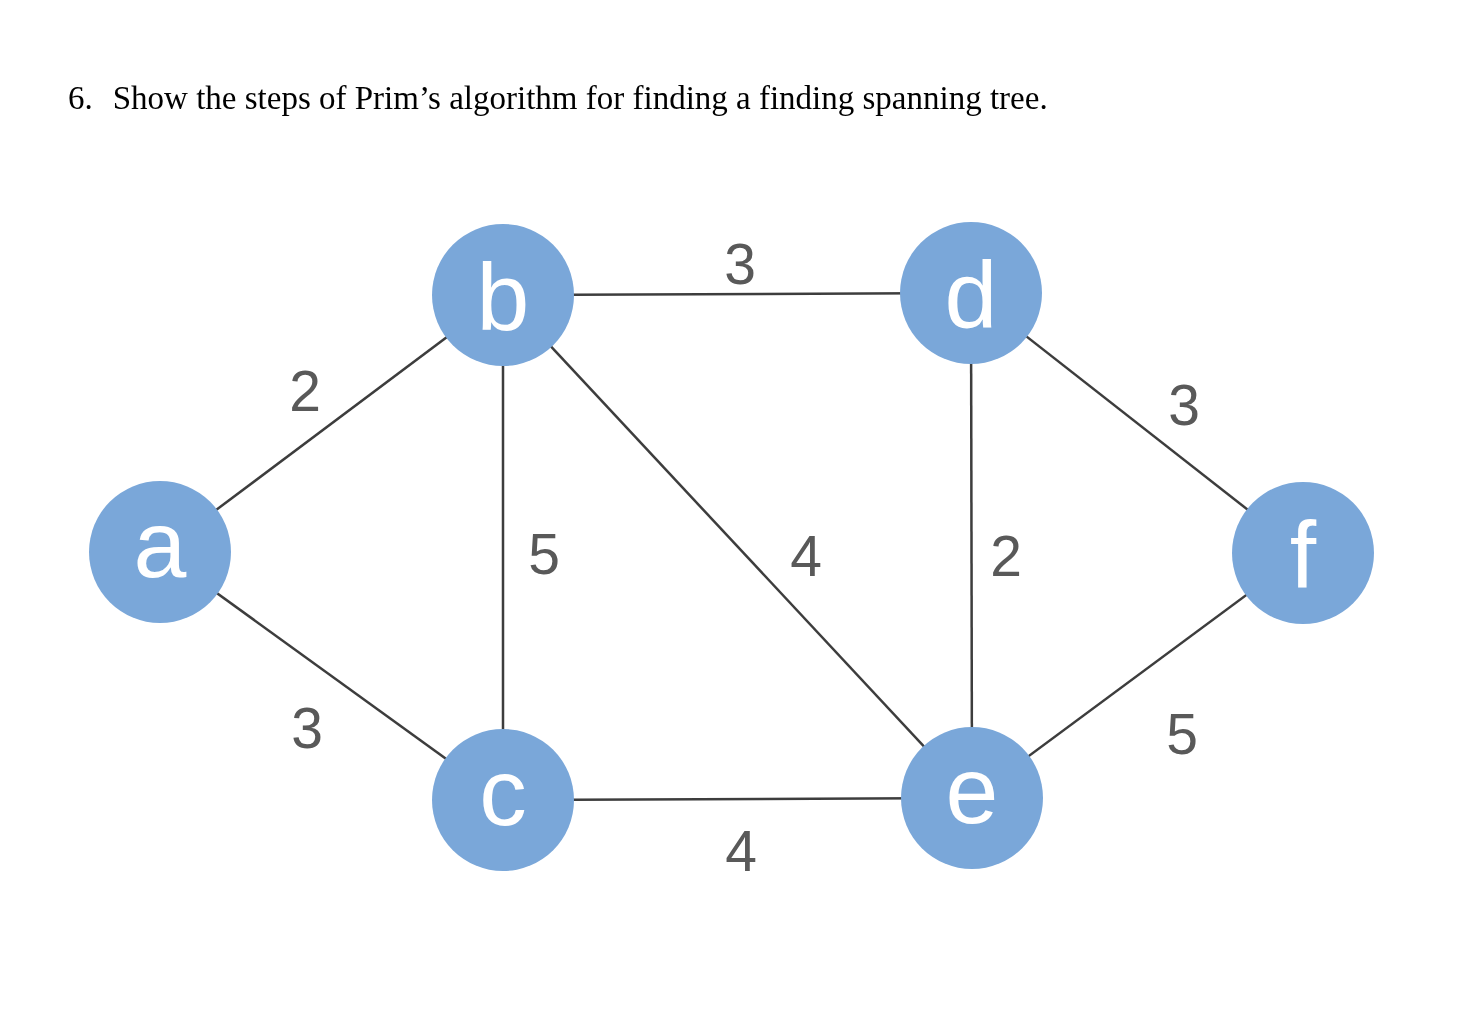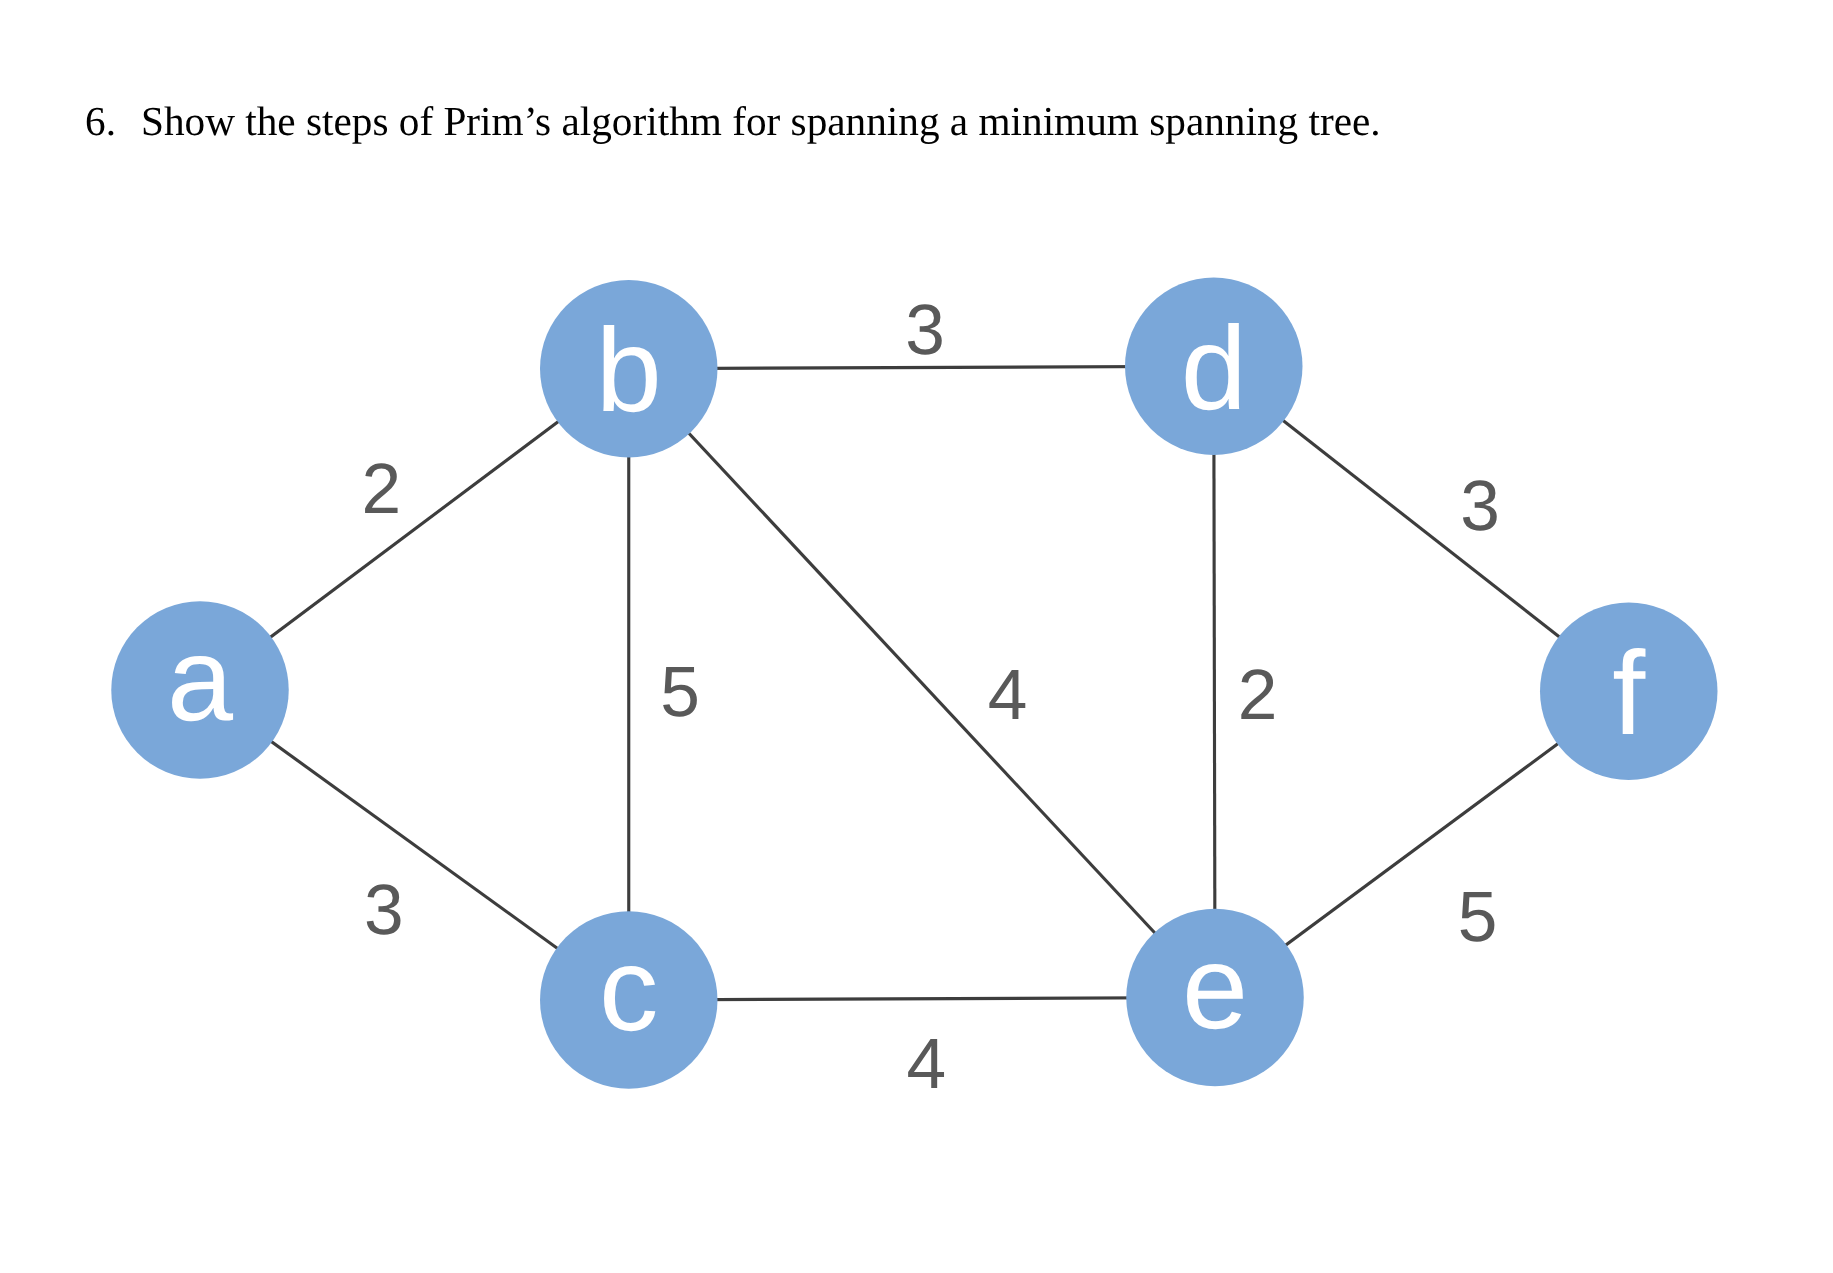--- a/index.html
+++ b/index.html
@@ -52,7 +52,7 @@
 
 <div class="question-title">
   <span>6.</span>
-  <span>Show the steps of Prim’s algorithm for spanning a minimum spanning tree.</span>
+  <span>Show the steps of Prim’s algorithm for finding a finding spanning tree.</span>
 </div>
 
 <svg id="graph-svg" width="1466" height="1018" viewBox="0 0 1466 1018">

